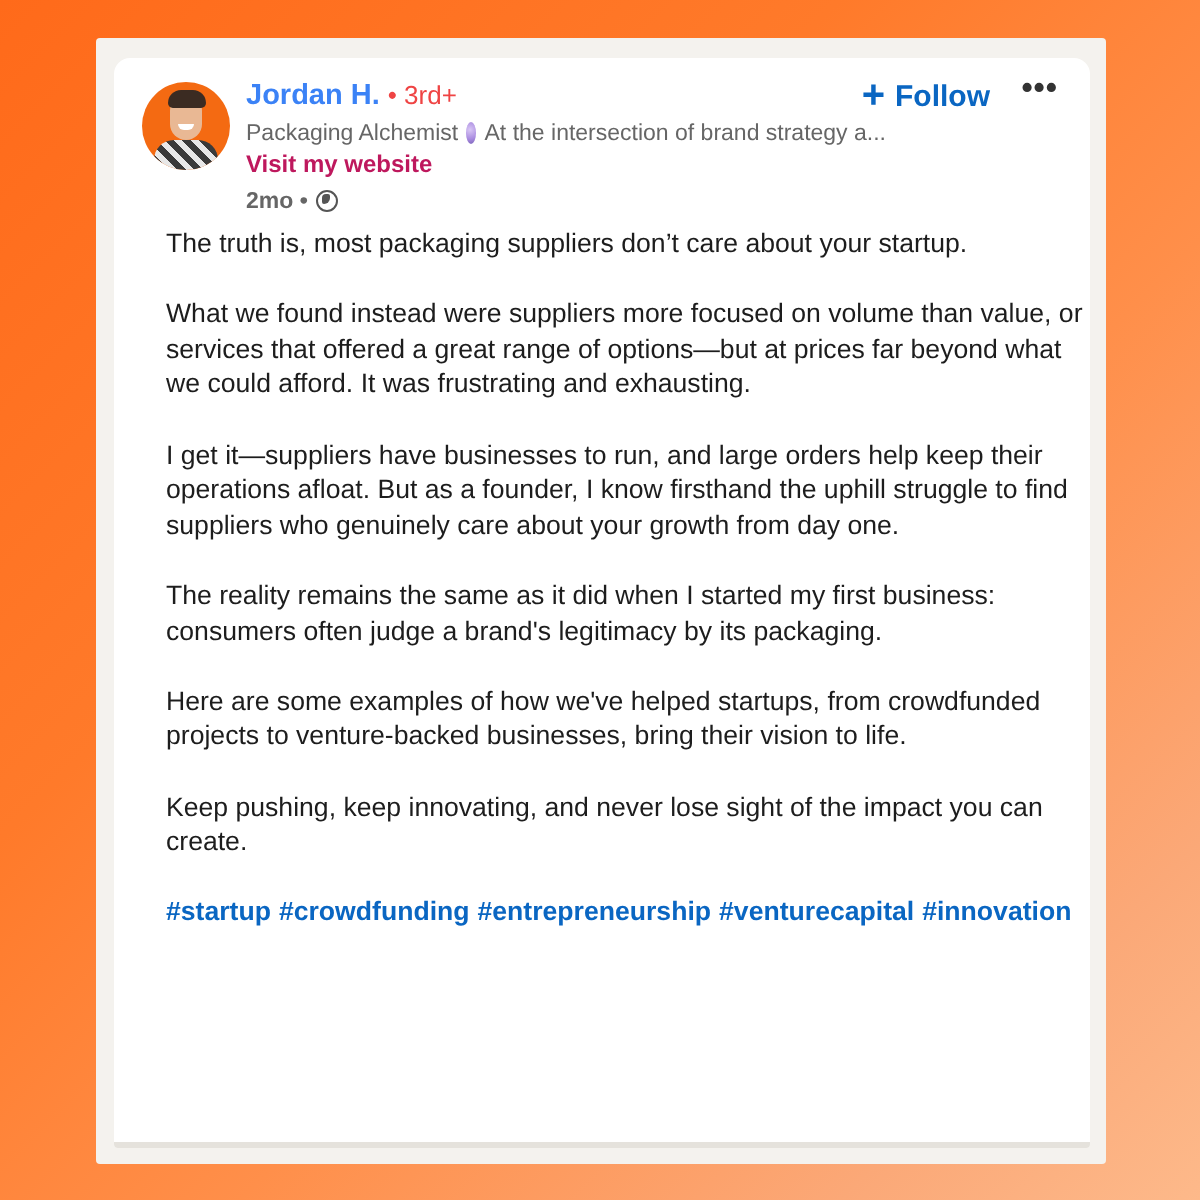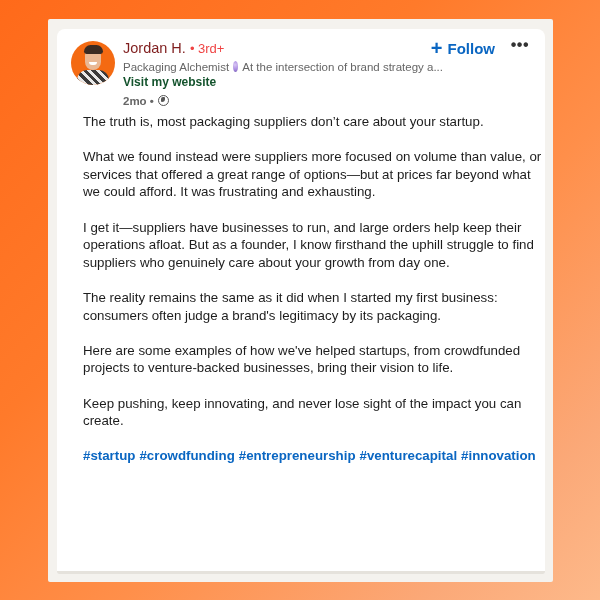--- a/index.html
+++ b/index.html
@@ -65,7 +65,7 @@
       height: 18px;
     }
     .name {
-      font-size: 14.5px; font-weight: normal; color: #7f1d1d;
+      font-size: 14.5px; font-weight: bold; color: #3b82f6;
     }
     .degree {
       font-size: 13px; color: #ef4444; margin-left: 4px;

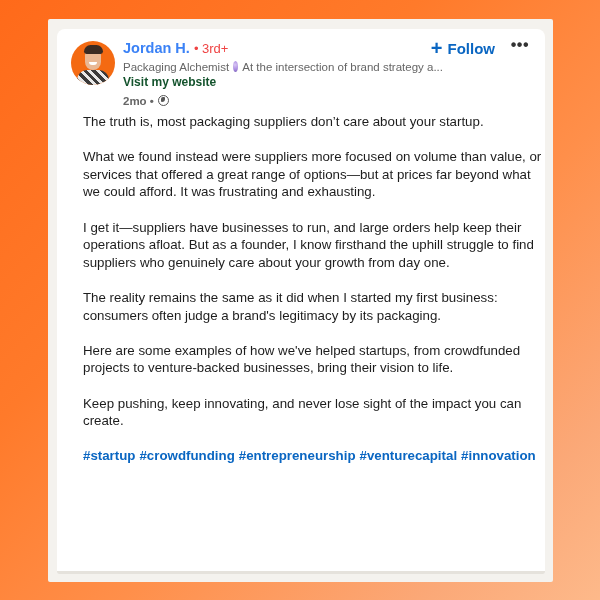--- a/index.html
+++ b/index.html
@@ -85,7 +85,7 @@
       vertical-align: middle;
     }
     .website {
-      font-size: 12px; font-weight: bold; color: #14532d;
+      font-size: 12px; font-weight: bold; color: #be185d;
       margin-top: 1px; height: 15px; line-height: 15px;
       cursor: pointer;
     }

